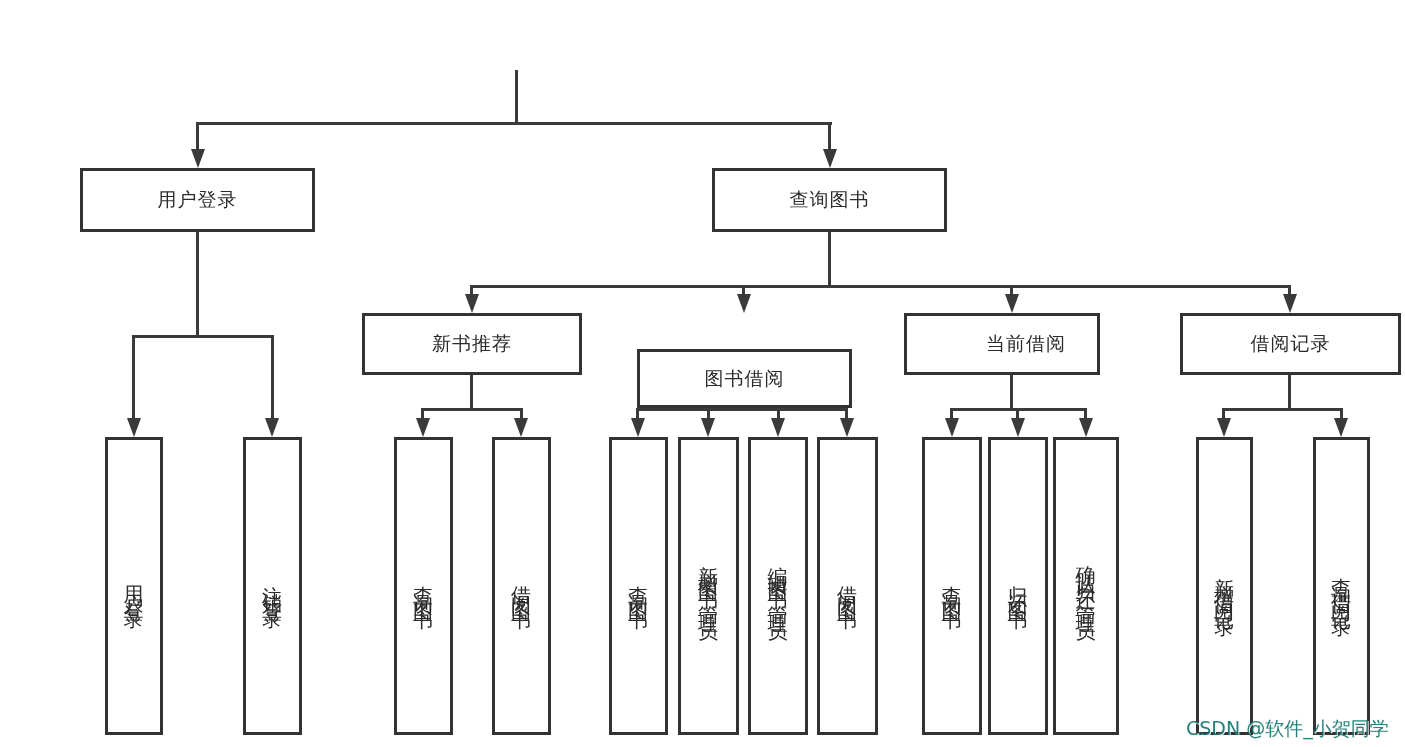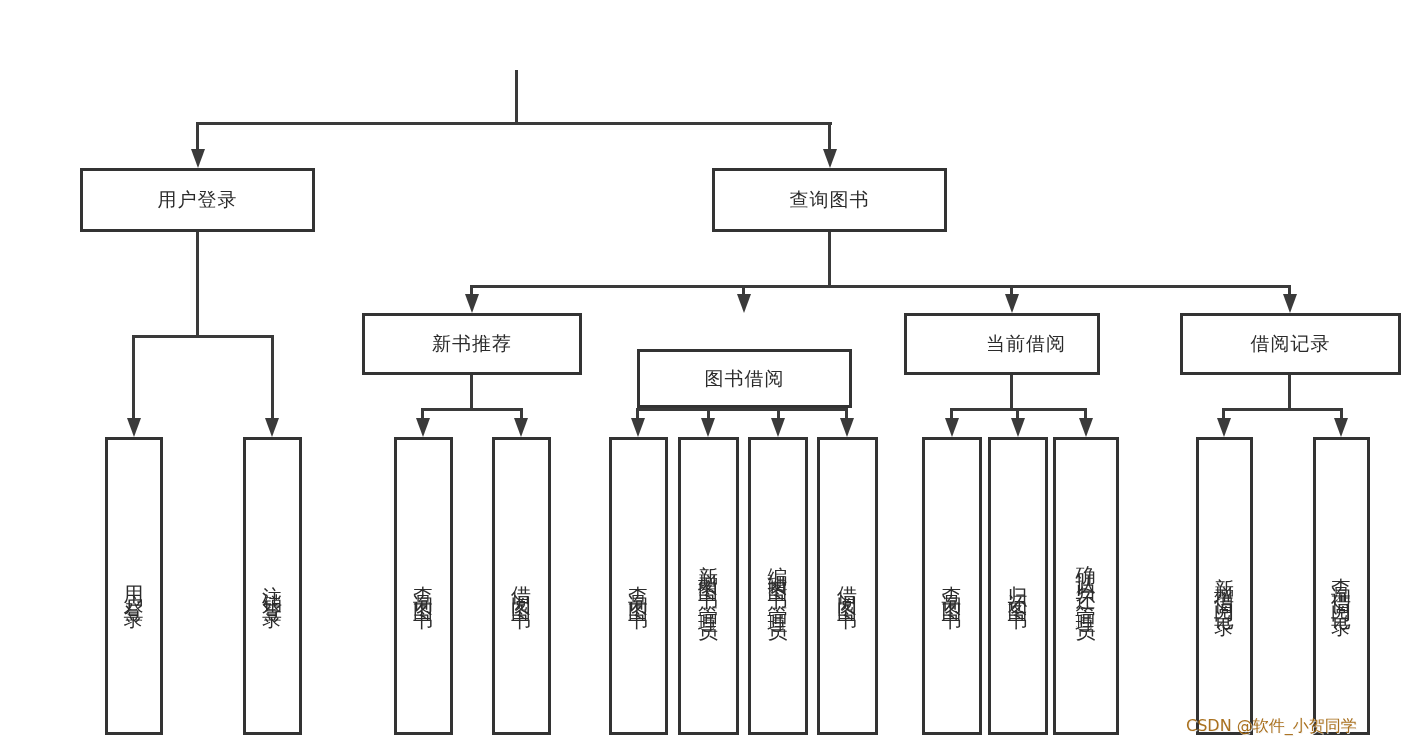--- a/index.html
+++ b/index.html
@@ -31,7 +31,7 @@
   }
   .watermark {
     position:absolute; left:1186px; top:716px; z-index:5;
-    font-size:16px; color:#a16207; opacity:0.9; white-space:nowrap;
+    font-size:19px; color:#0f766e; opacity:0.9; white-space:nowrap;
     text-shadow:1px 1px 0 #f3f3f3;
   }
 </style>

